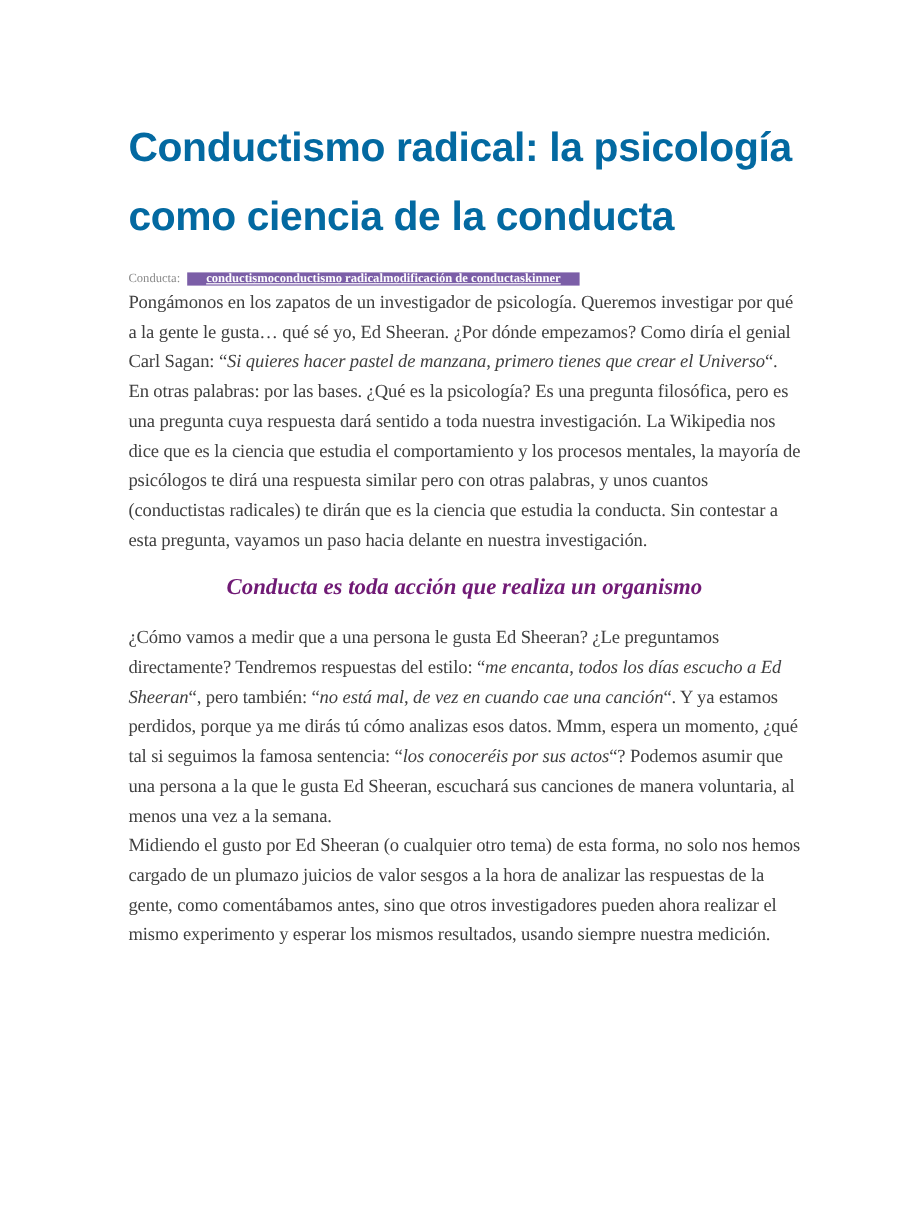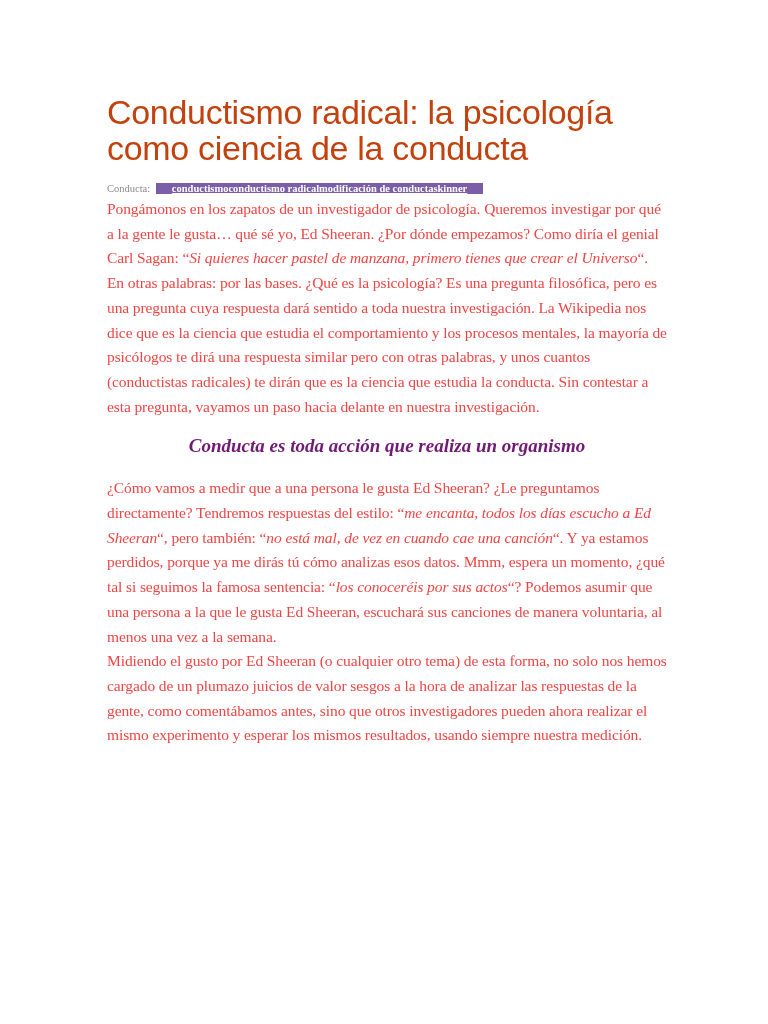--- a/index.html
+++ b/index.html
@@ -21,10 +21,10 @@
     }
     .title {
       font-family: "Liberation Sans", sans-serif;
-      font-weight: normal;
+      font-weight: bold;
       font-size: 34px;
-      line-height: 36px;
-      color: #c2410c;
+      line-height: 58px;
+      color: #0369a1;
       margin: 0;
       letter-spacing: -0.3px;
     }

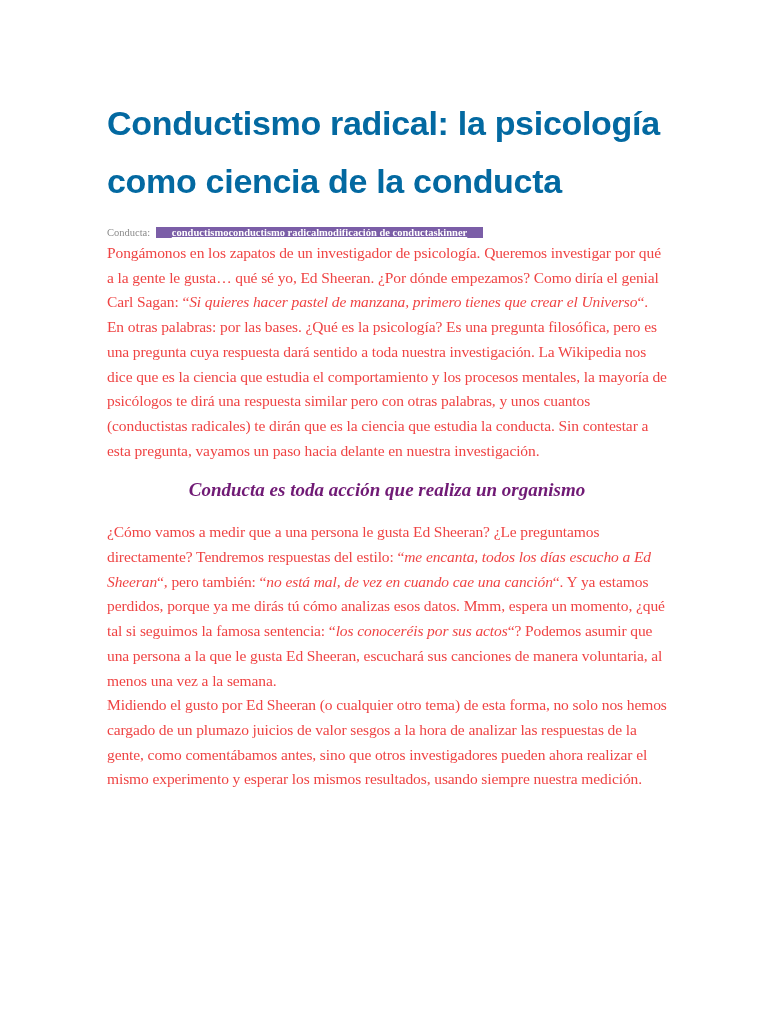--- a/index.html
+++ b/index.html
@@ -56,7 +56,7 @@
       font-family: "Liberation Serif", serif;
       font-size: 15.5px;
       line-height: 24.7px;
-      color: #ef4444;
+      color: #404040;
       margin: 0;
       letter-spacing: -0.1px;
     }

